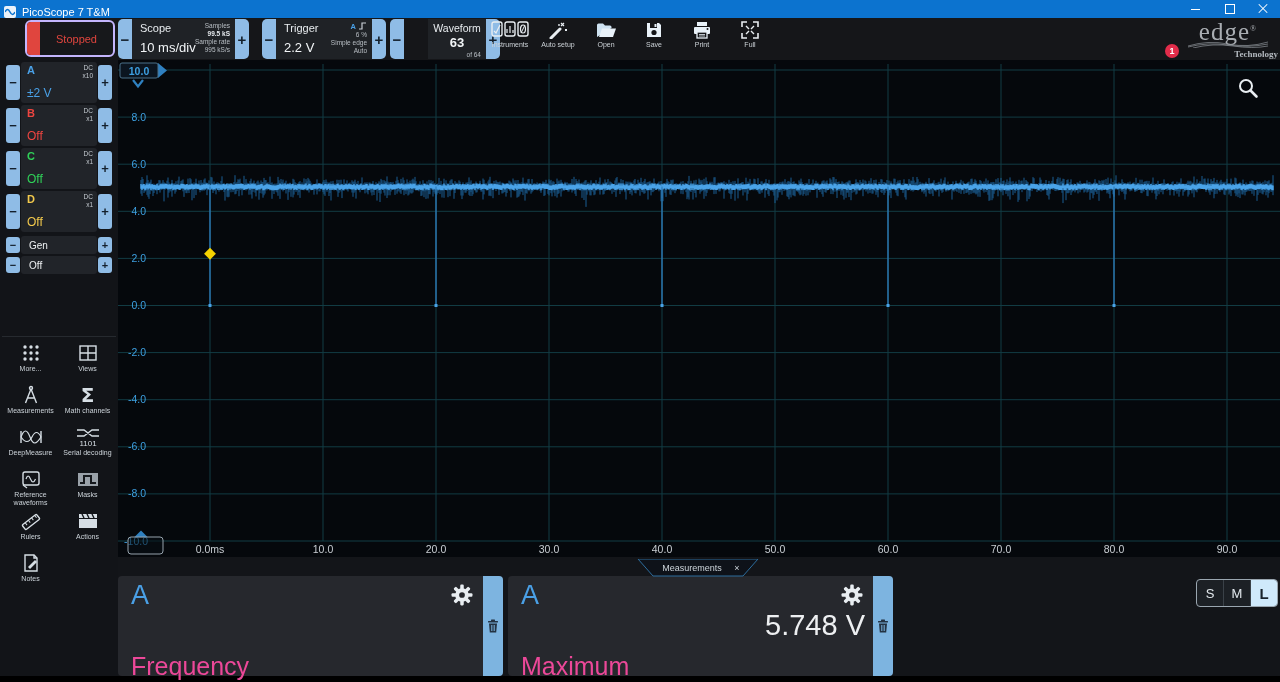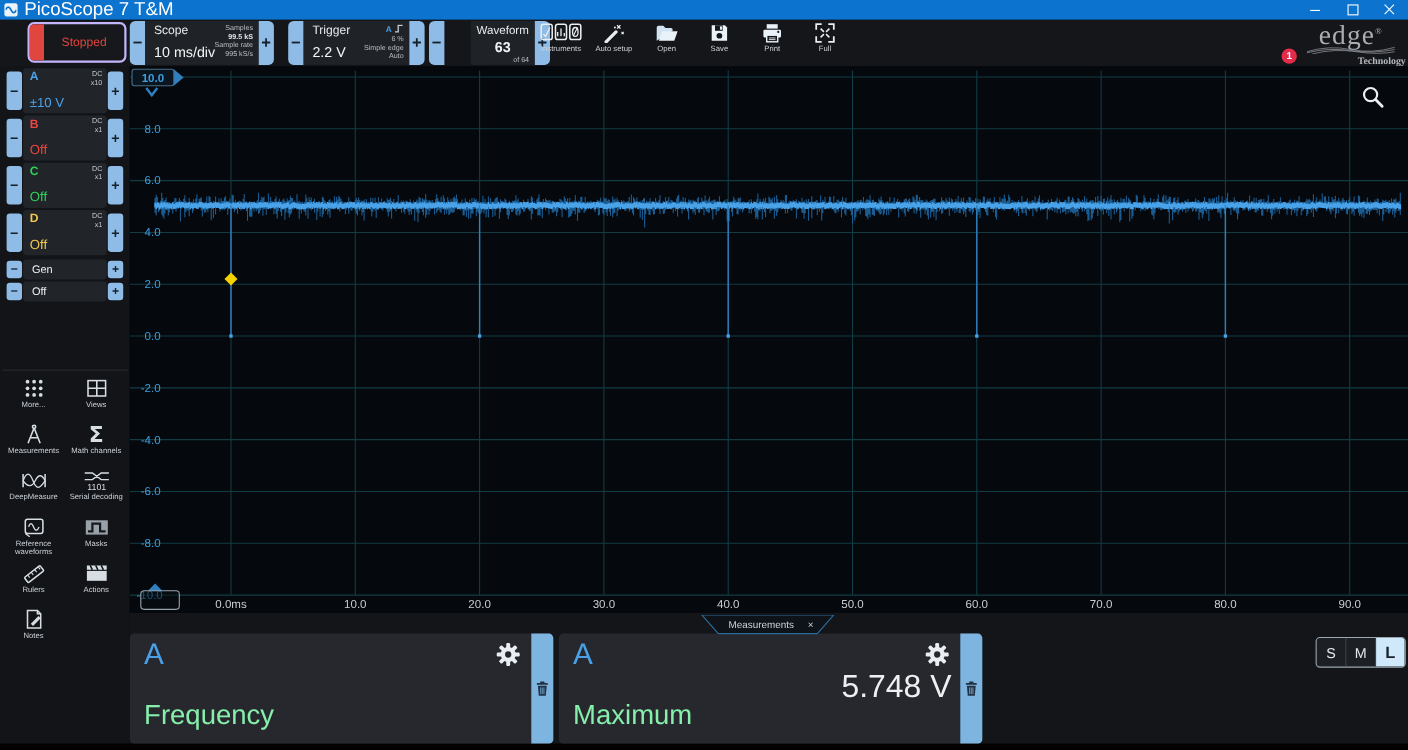--- a/index.html
+++ b/index.html
@@ -7,7 +7,7 @@
        font-family:"Liberation Sans",sans-serif;-webkit-font-smoothing:antialiased;}
   
   .titlebar{position:absolute;left:0;top:0;width:1280px;height:18px;background:#0c73cf;
-            display:flex;align-items:center;color:#fff;font-size:17px;}
+            display:flex;align-items:flex-end;color:#fff;font-size:11px;}
   .appicon{width:12px;height:12px;margin:0 6px 0 4px;background:#eaf2fa;border-radius:2px;position:relative;}
   .appicon svg{position:absolute;left:1px;top:1px;}
   .wctl{position:absolute;top:0;height:18px;width:30px;display:flex;align-items:center;justify-content:center;}

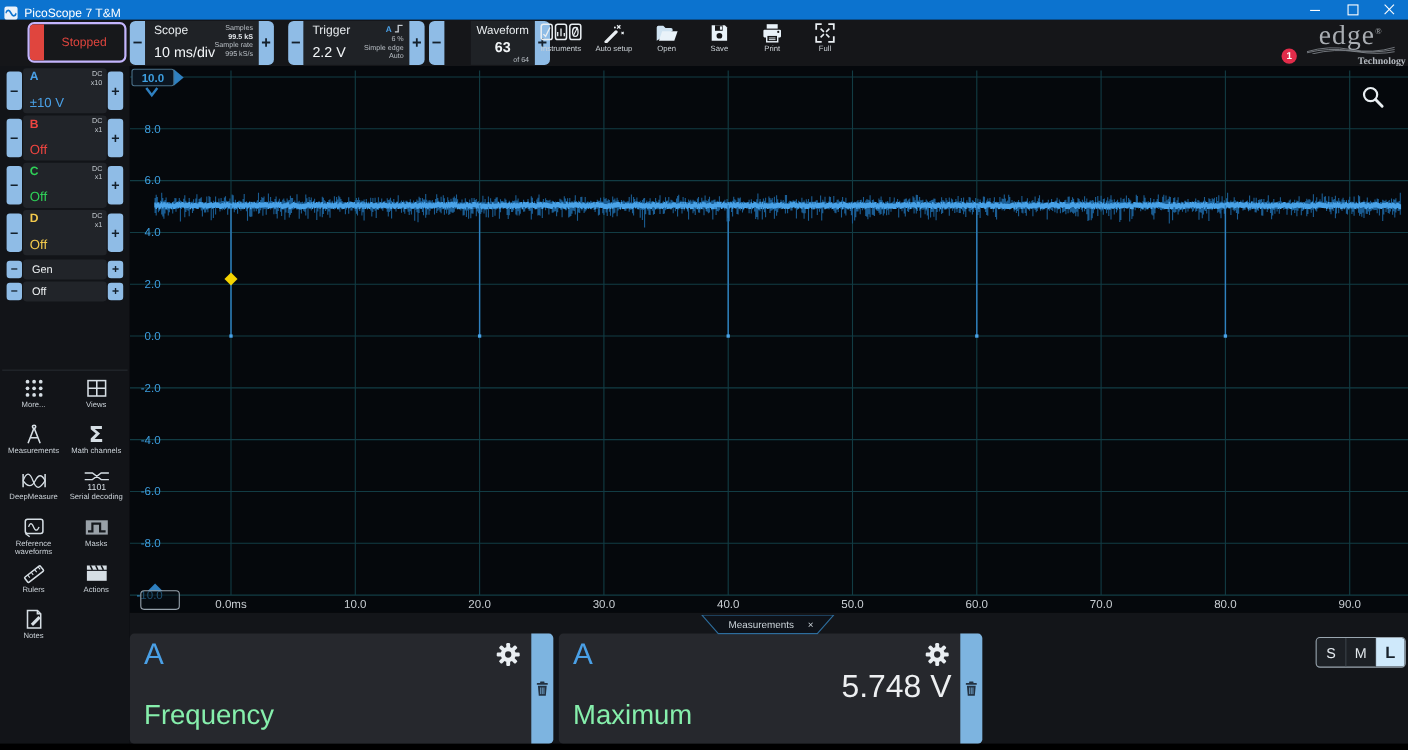--- a/index.html
+++ b/index.html
@@ -228,7 +228,7 @@
     <div class="chbody">
       <span class="chletter" style="color:#4aa0e6">A</span>
       <span class="chcoup"><span>DC</span><br><span>x10</span></span>
-      <span class="chval" style="color:#4aa0e6">±10 V</span>
+      <span class="chval" style="color:#4aa0e6">±2 V</span>
     </div>
     <div class="chp">+</div>
   </div>

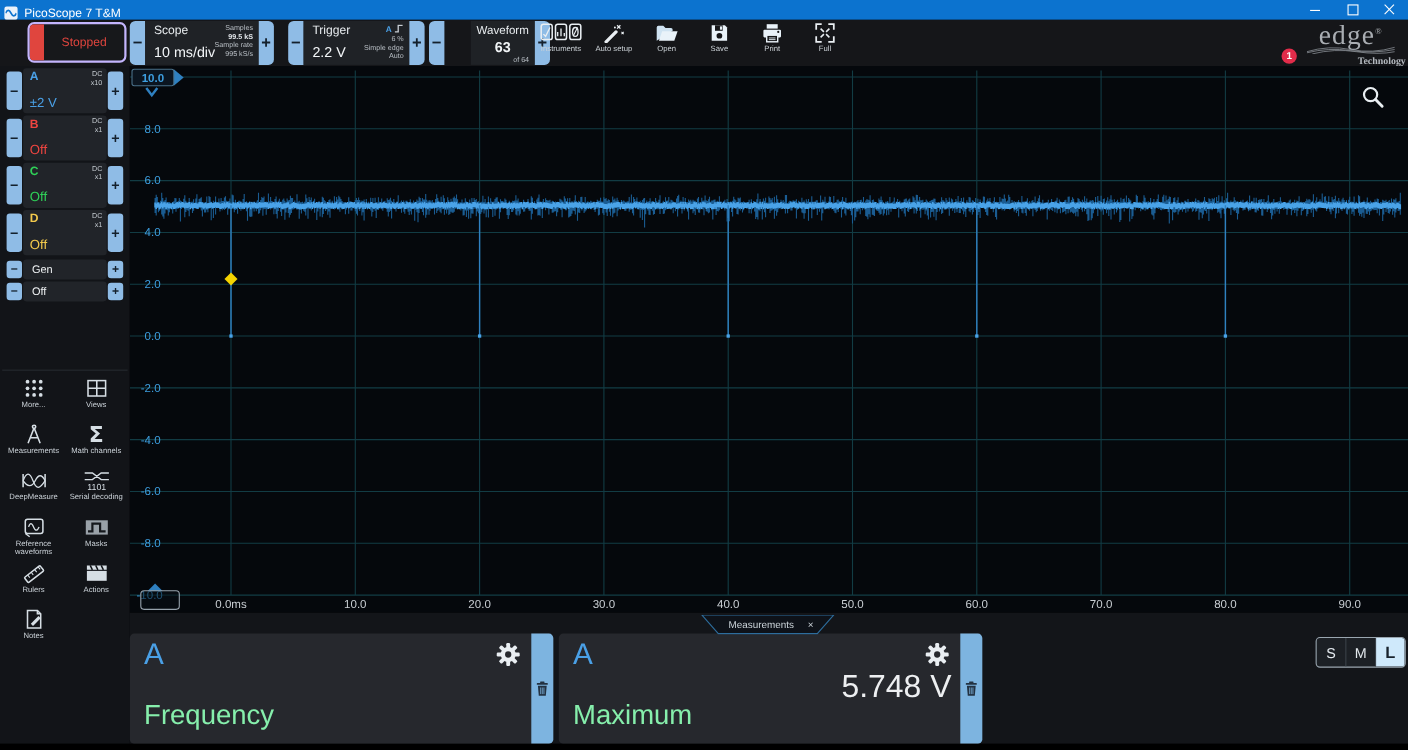--- a/index.html
+++ b/index.html
@@ -78,7 +78,7 @@
   .mchan{position:absolute;left:13px;top:4px;font-size:27px;color:#4aa0e6;}
   .mgear{position:absolute;right:30px;top:8px;}
   .mvalue{position:absolute;right:28px;top:33px;font-size:29px;color:#edeff1;}
-  .mname{position:absolute;left:13px;top:60px;font-size:25px;color:#86efac;}
+  .mname{position:absolute;left:13px;top:76px;font-size:25px;color:#ec4899;}
   .sml{position:absolute;left:1196px;top:579px;display:flex;border:1px solid #9aa6b0;border-radius:4px;
        overflow:hidden;background:#1c2025;z-index:4;}
   .smlbtn{width:26px;height:26px;display:flex;align-items:center;justify-content:center;font-size:13px;

